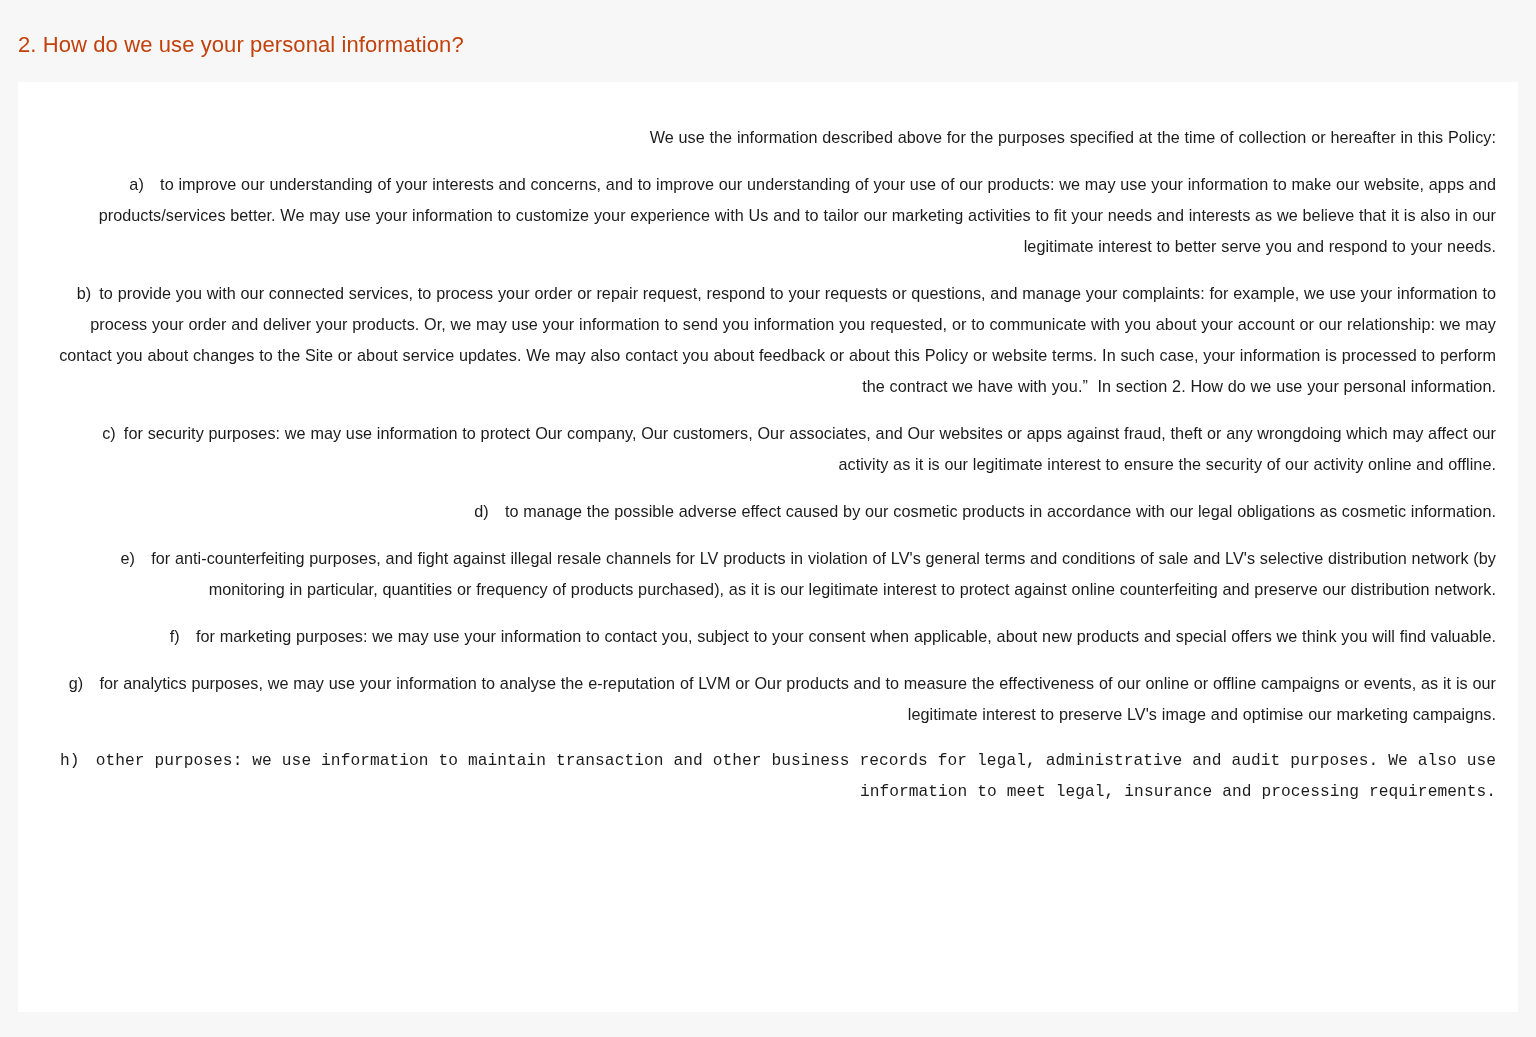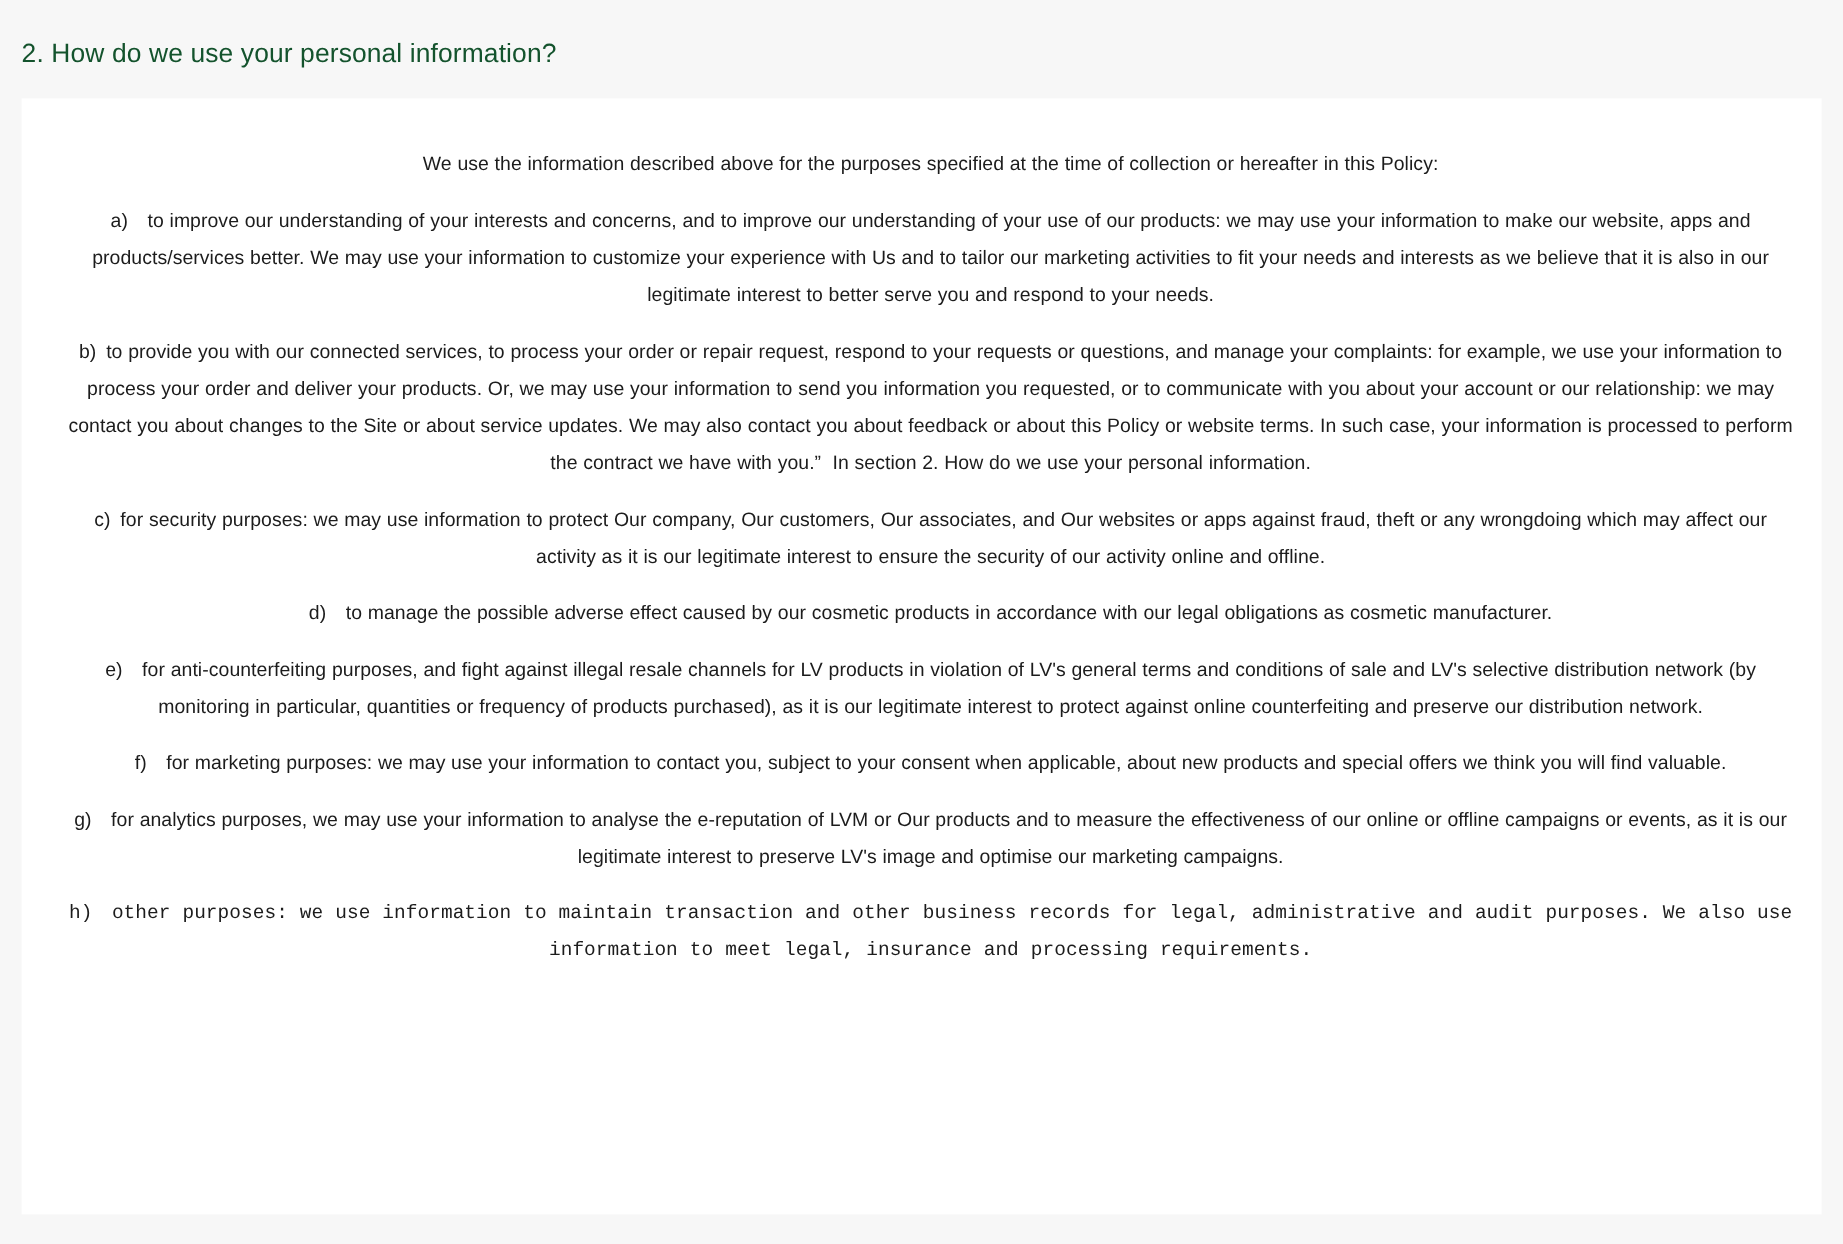--- a/index.html
+++ b/index.html
@@ -30,7 +30,7 @@
     line-height: 30px;
     font-weight: 400;
     letter-spacing: 0.1px;
-    color: #14532d;
+    color: #c2410c;
     white-space: nowrap;
   }
 

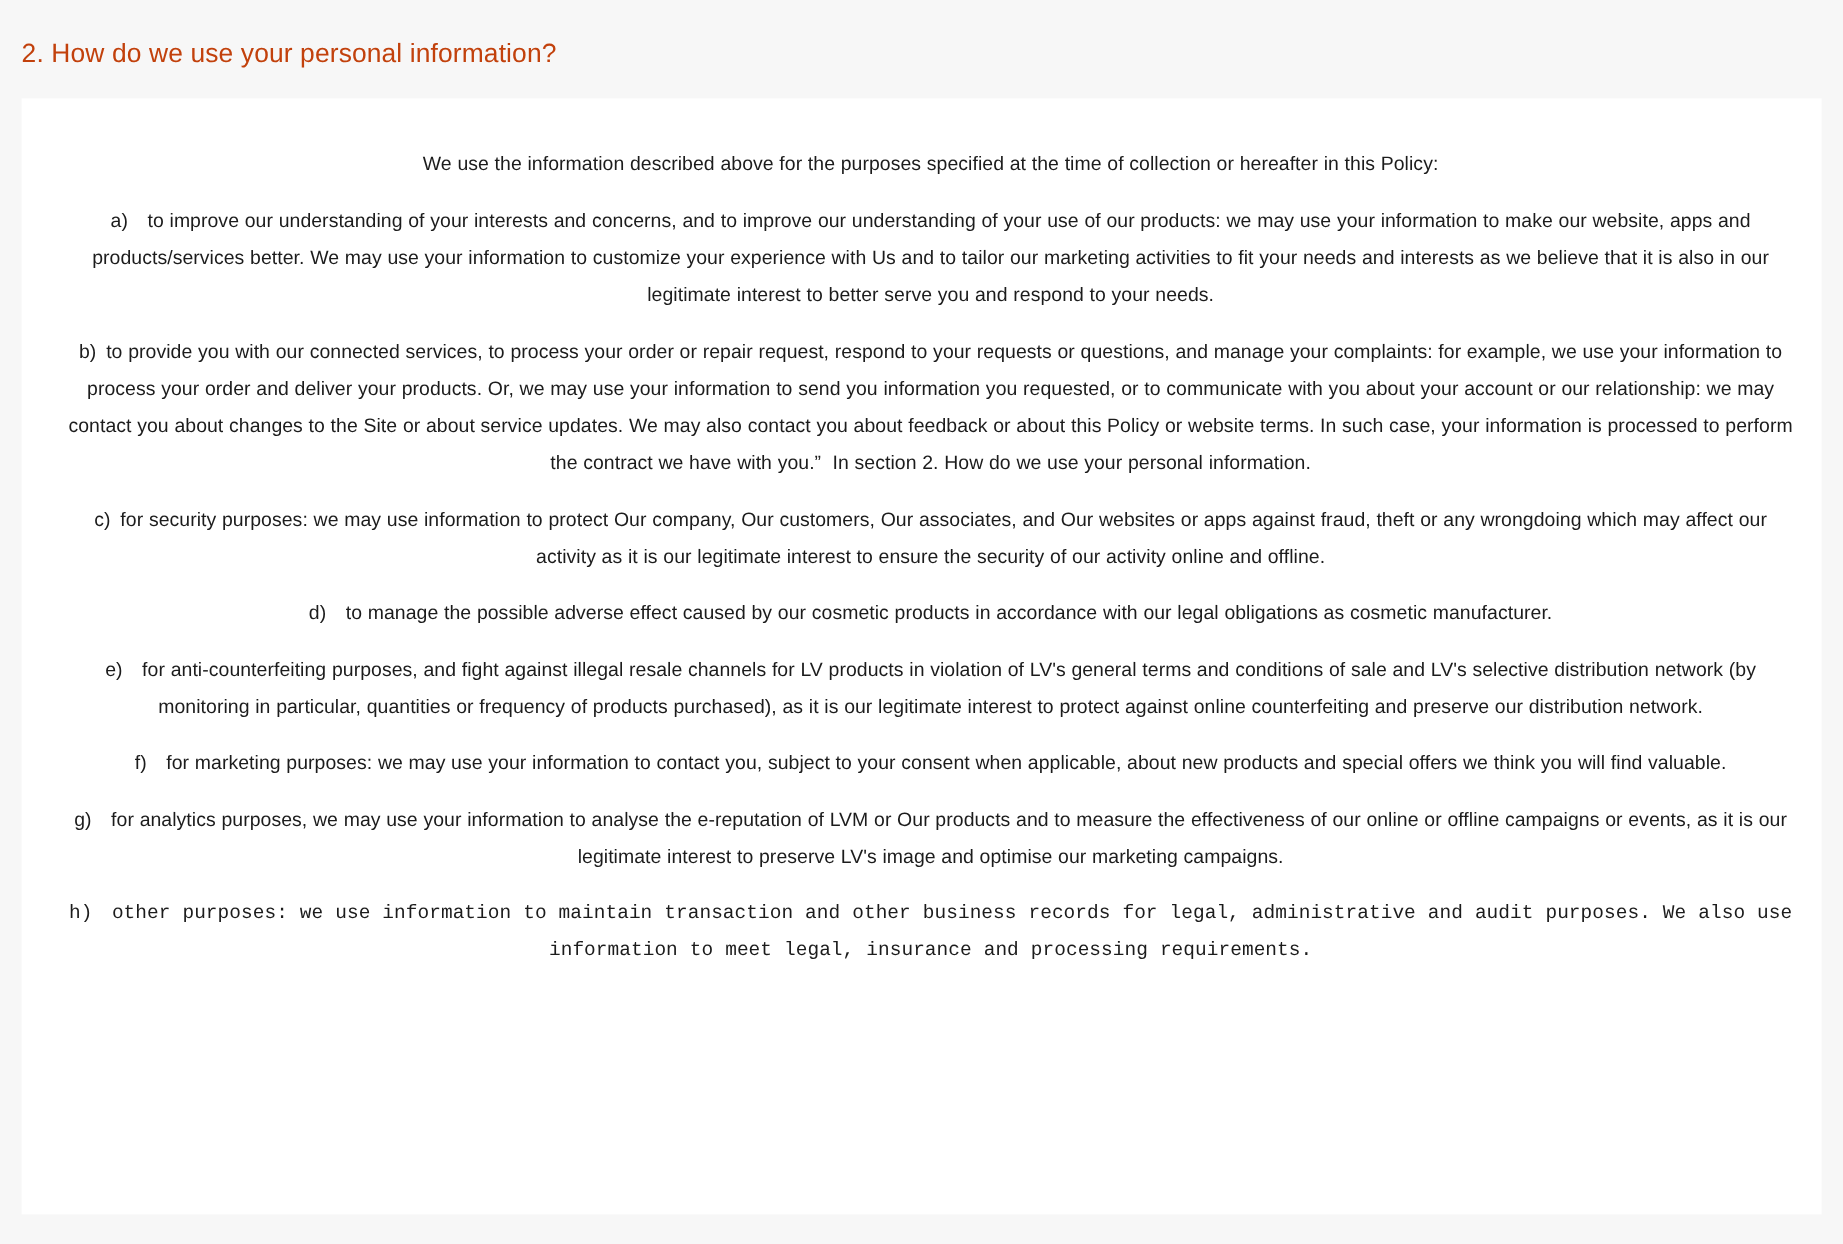--- a/index.html
+++ b/index.html
@@ -52,7 +52,7 @@
     color: #1c1c1c;
     letter-spacing: 0.05px;
     margin: 0 0 16px 0;
-    text-align: center;
+    text-align: right;
     white-space: pre-wrap;
     word-spacing: 0.2px;
   }

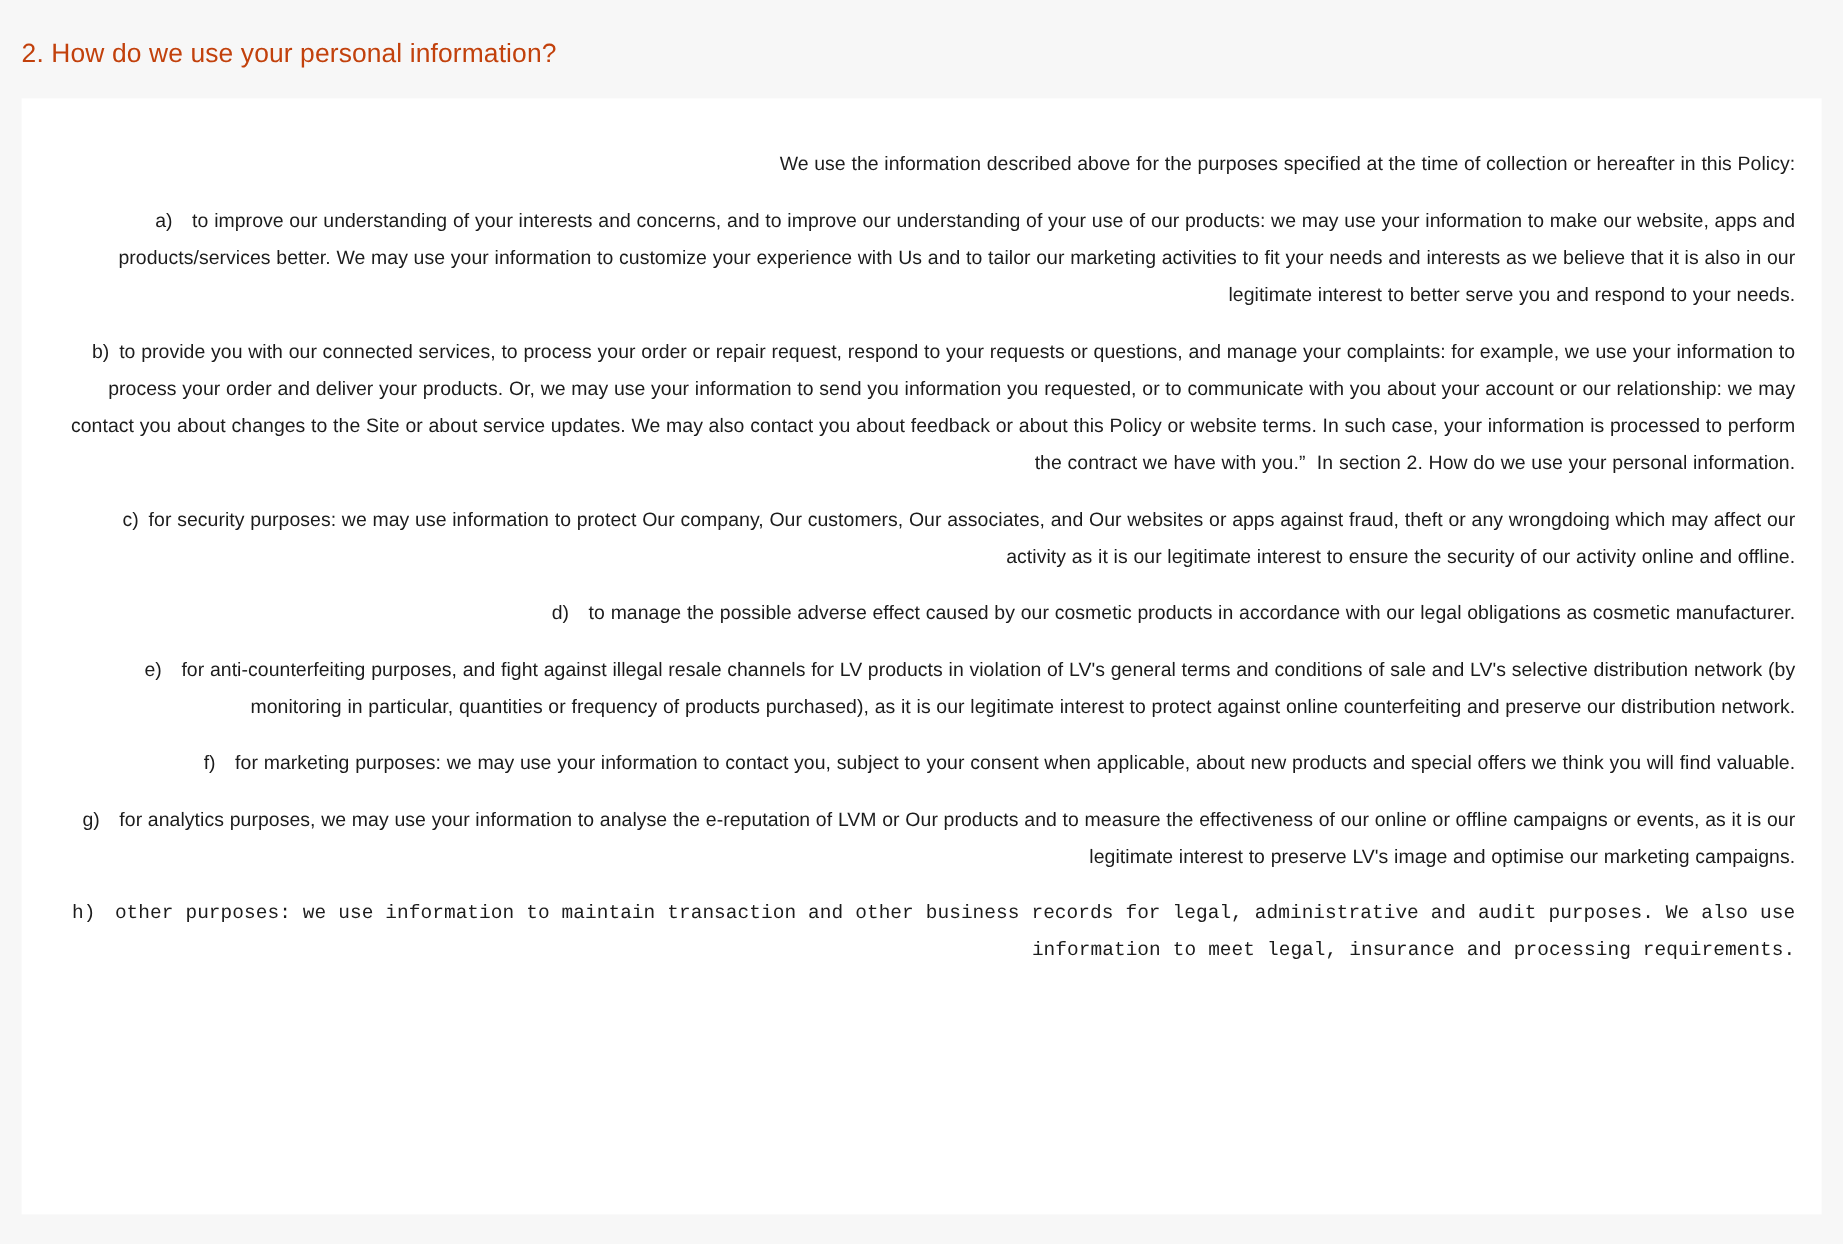--- a/index.html
+++ b/index.html
@@ -79,7 +79,7 @@
 
     <p class="policy-paragraph">c) for security purposes: we may use information to protect Our company, Our customers, Our associates, and Our websites or apps against fraud, theft or any wrongdoing which may affect our activity as it is our legitimate interest to ensure the security of our activity online and offline.</p>
 
-    <p class="policy-paragraph">d) to manage the possible adverse effect caused by our cosmetic products in accordance with our legal obligations as cosmetic manufacturer.</p>
+    <p class="policy-paragraph">d) to manage the possible adverse effect caused by our cosmetic products in accordance with our legal obligations as cosmetic information.</p>
 
     <p class="policy-paragraph">e) for anti-counterfeiting purposes, and fight against illegal resale channels for LV products in violation of LV's general terms and conditions of sale and LV's selective distribution network (by monitoring in particular, quantities or frequency of products purchased), as it is our legitimate interest to protect against online counterfeiting and preserve our distribution network.</p>
 

